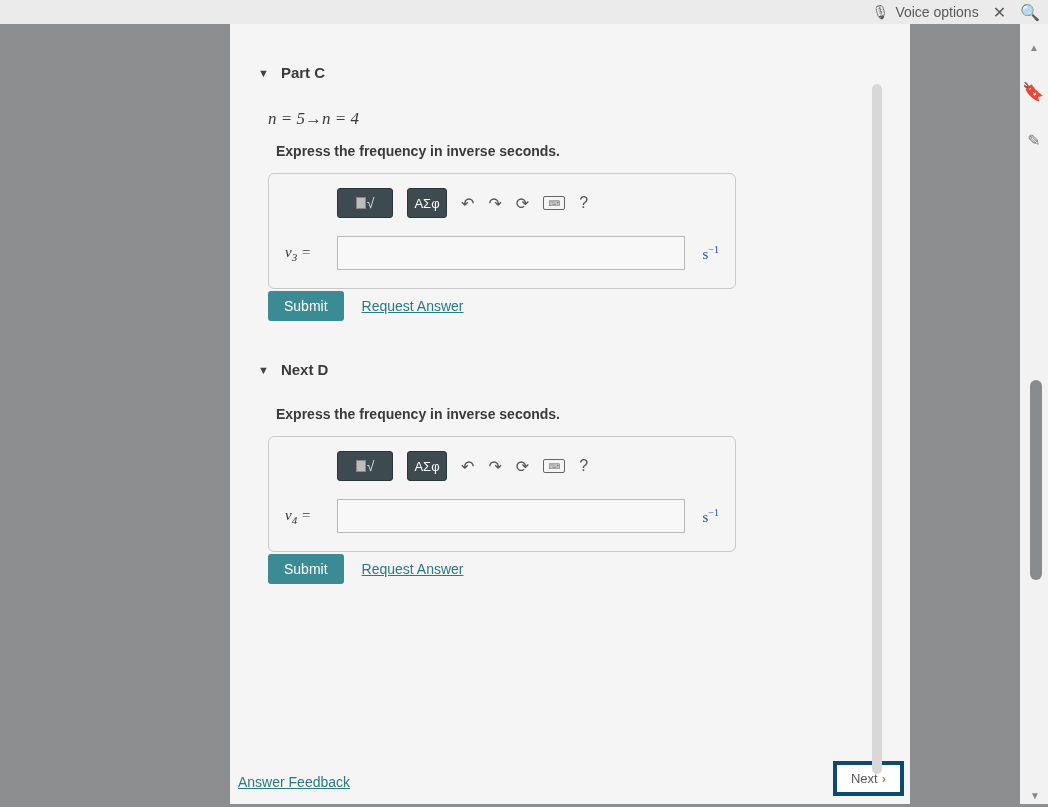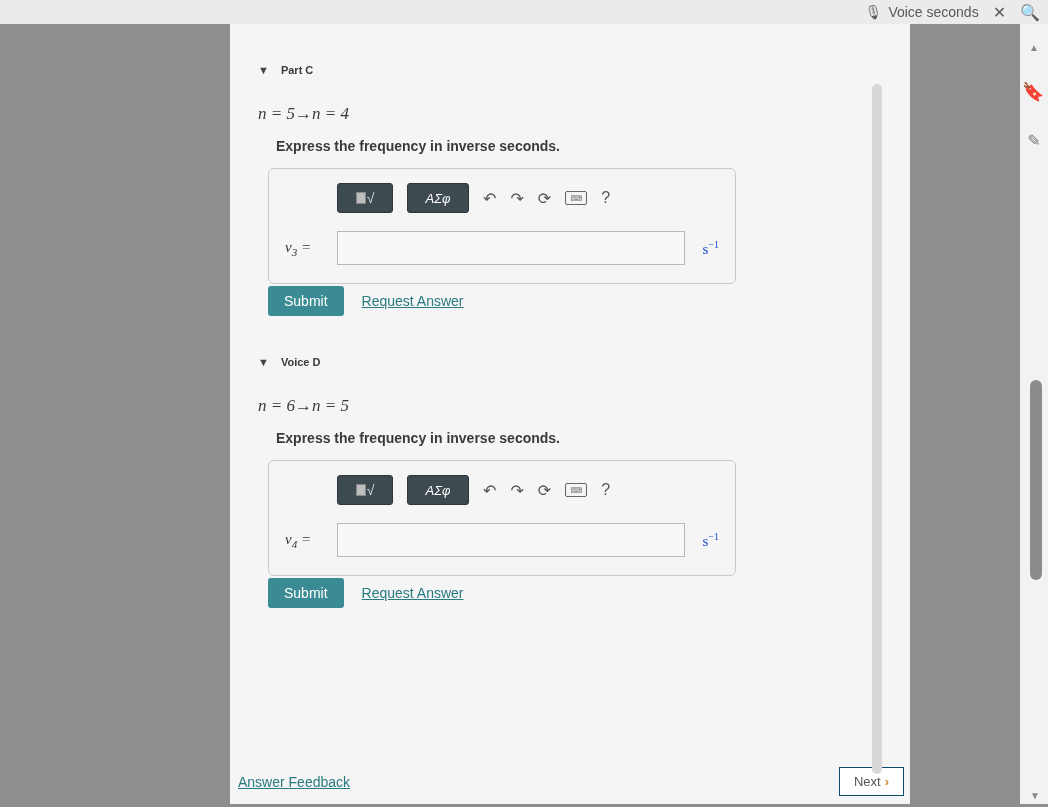--- a/index.html
+++ b/index.html
@@ -225,7 +225,7 @@
 <div class="top-bar">
   <div class="voice">
     <span>🎙</span>
-    <span>Voice seconds</span>
+    <span>Voice options</span>
   </div>
   <span style="font-size:16px;cursor:pointer;">✕</span>
   <span style="font-size:16px;cursor:pointer;">🔍</span>

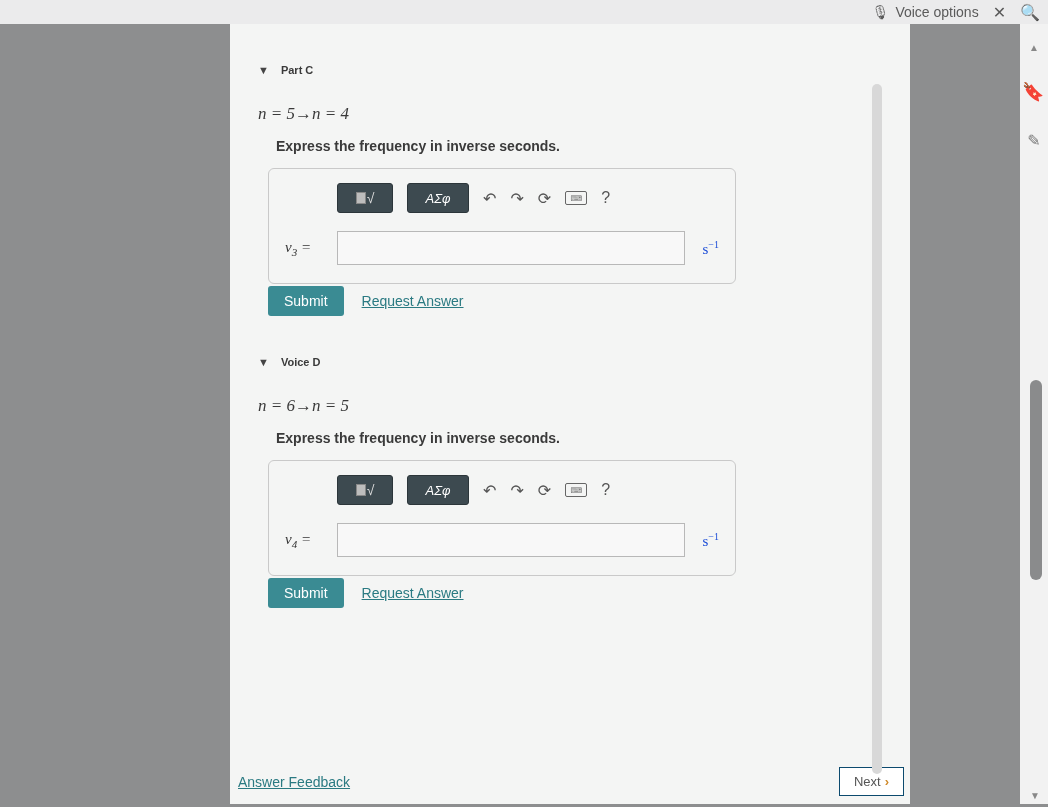--- a/index.html
+++ b/index.html
@@ -45,7 +45,7 @@
     color: #444;
   }
   .part-title {
-    font-size: 11px;
+    font-size: 15px;
     font-weight: bold;
     color: #3a3a3a;
   }

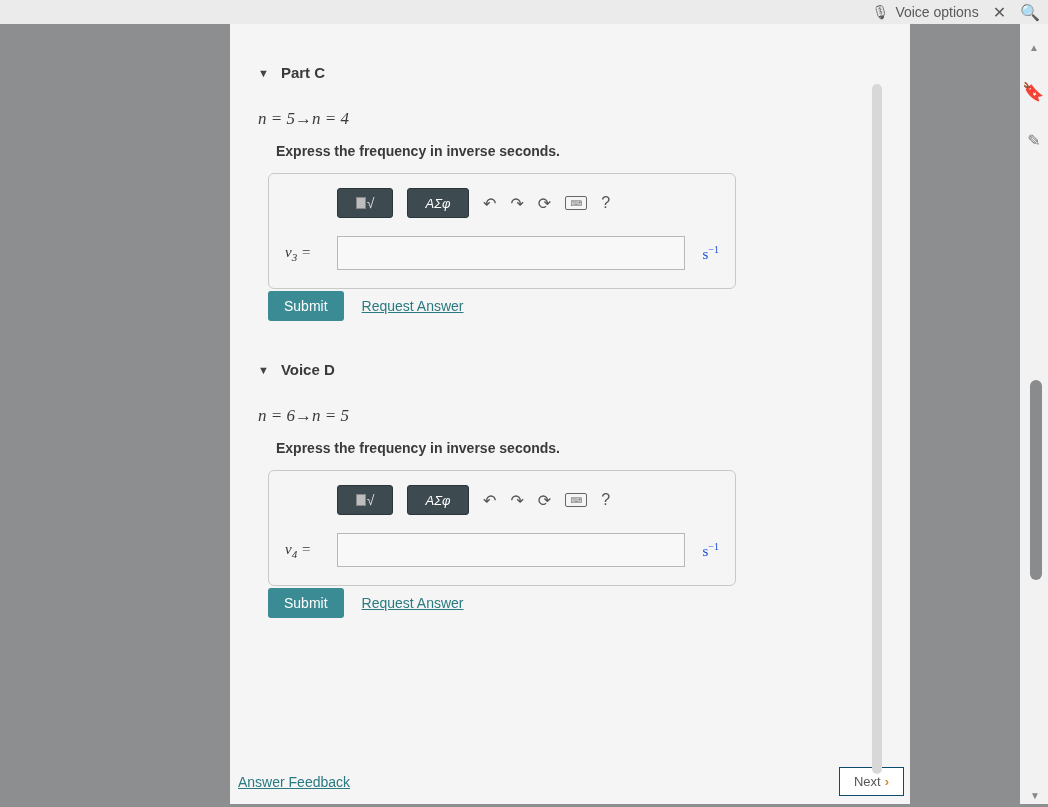--- a/index.html
+++ b/index.html
@@ -54,6 +54,7 @@
     font-style: italic;
     font-size: 17px;
     color: #3a3a3a;
+    margin-left: 10px;
     margin-bottom: 14px;
   }
   .instruction {

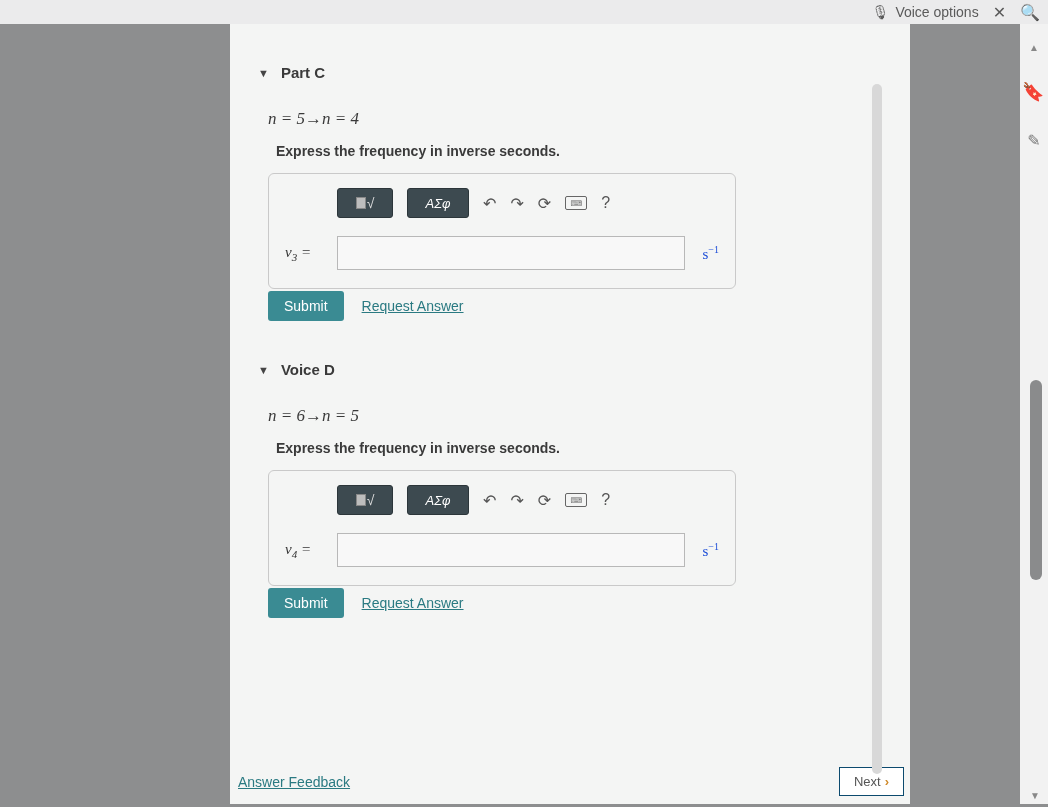--- a/index.html
+++ b/index.html
@@ -92,7 +92,7 @@
     cursor: pointer;
   }
   .tb-btn.templates { width: 56px; }
-  .tb-btn.greek { width: 62px; font-style: italic; }
+  .tb-btn.greek { width: 40px; }
   .tb-icon {
     color: #555;
     font-size: 16px;

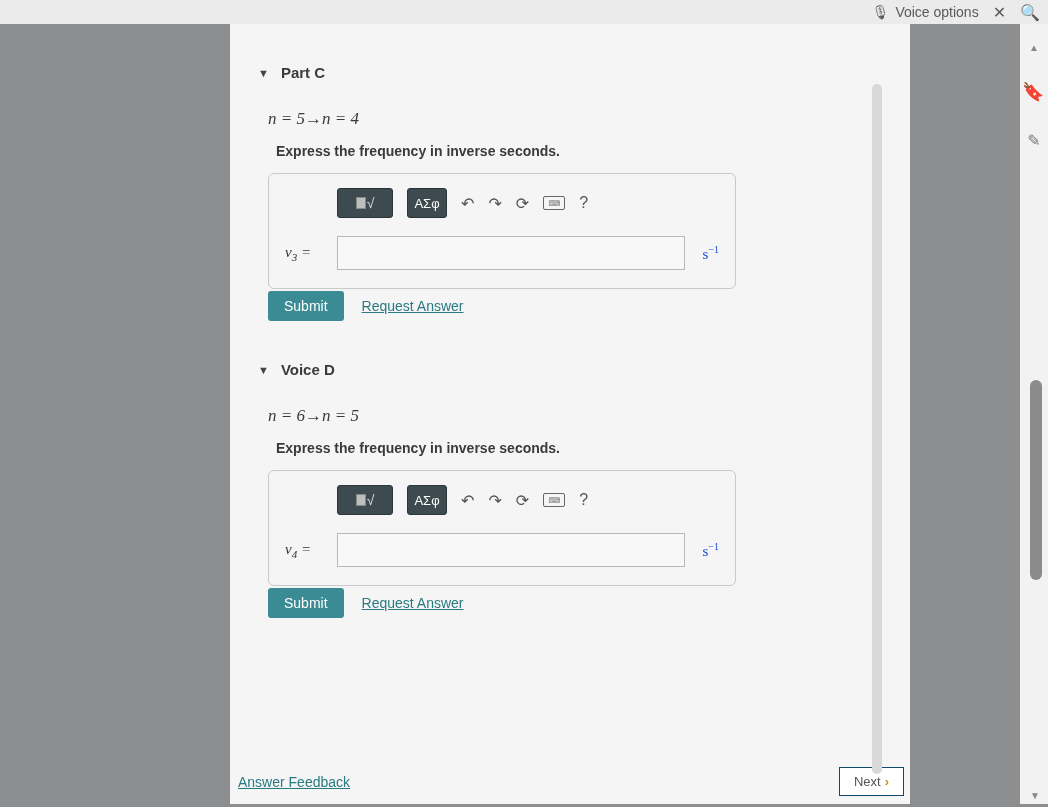--- a/index.html
+++ b/index.html
@@ -281,7 +281,7 @@
 
   <div class="part-header">
     <span class="tri">▼</span>
-    <span class="part-title">Voice D</span>
+    <span class="part-title">Next D</span>
   </div>
 
   <div class="equation">n = 6→n = 5</div>

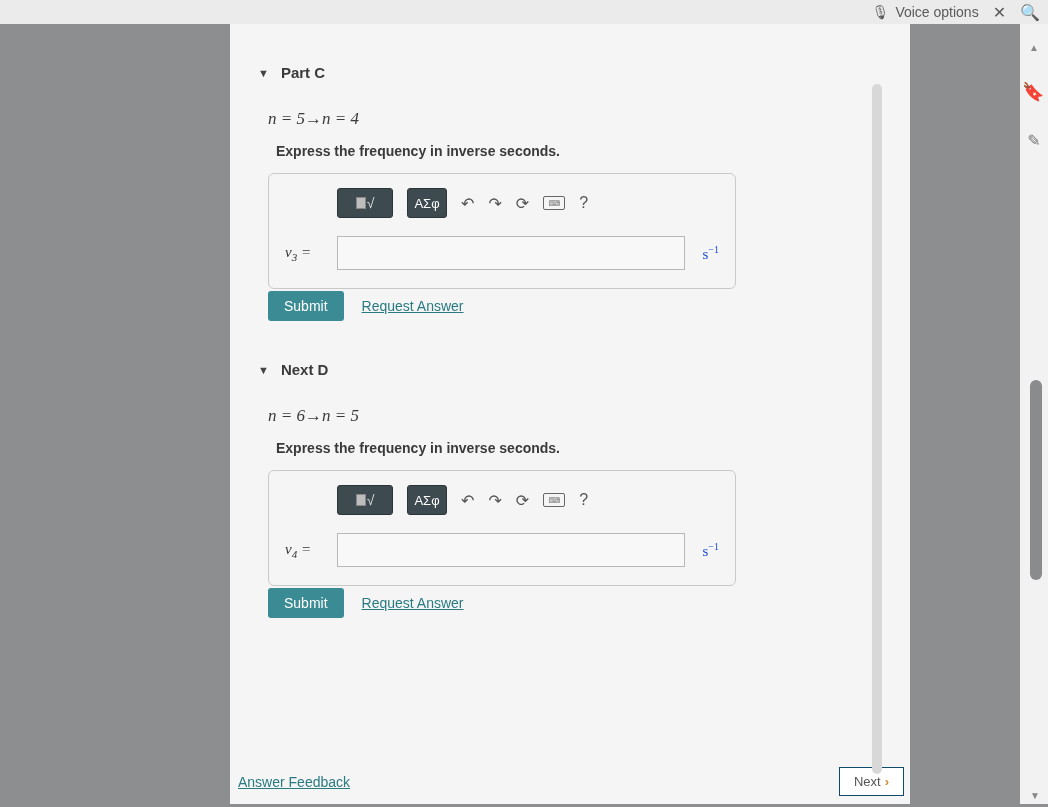--- a/index.html
+++ b/index.html
@@ -284,7 +284,6 @@
     <span class="part-title">Next D</span>
   </div>
 
-  <div class="equation">n = 6→n = 5</div>
   <div class="instruction">Express the frequency in inverse seconds.</div>
 
   <div class="answer-box">

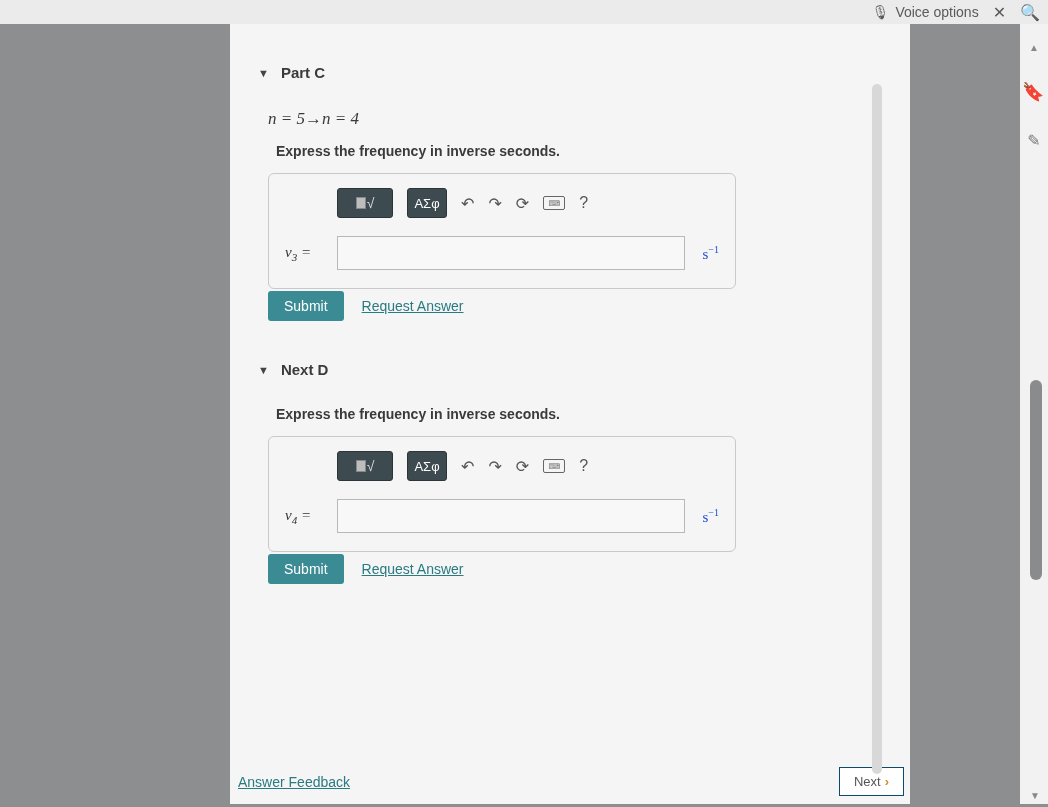--- a/index.html
+++ b/index.html
@@ -171,7 +171,7 @@
     bottom: 8px;
     right: 6px;
     background: #fff;
-    border: 1px solid #0c4a6e;
+    border: 4px solid #0c4a6e;
     color: #555;
     font-size: 13px;
     padding: 6px 14px;

